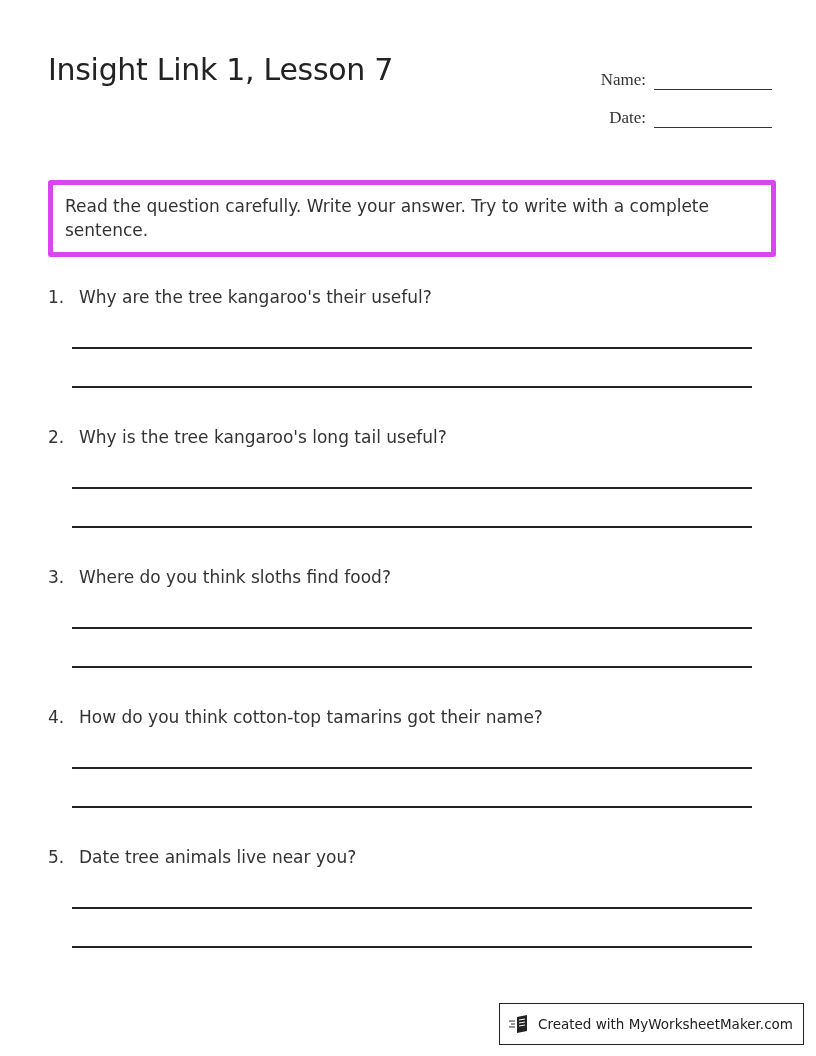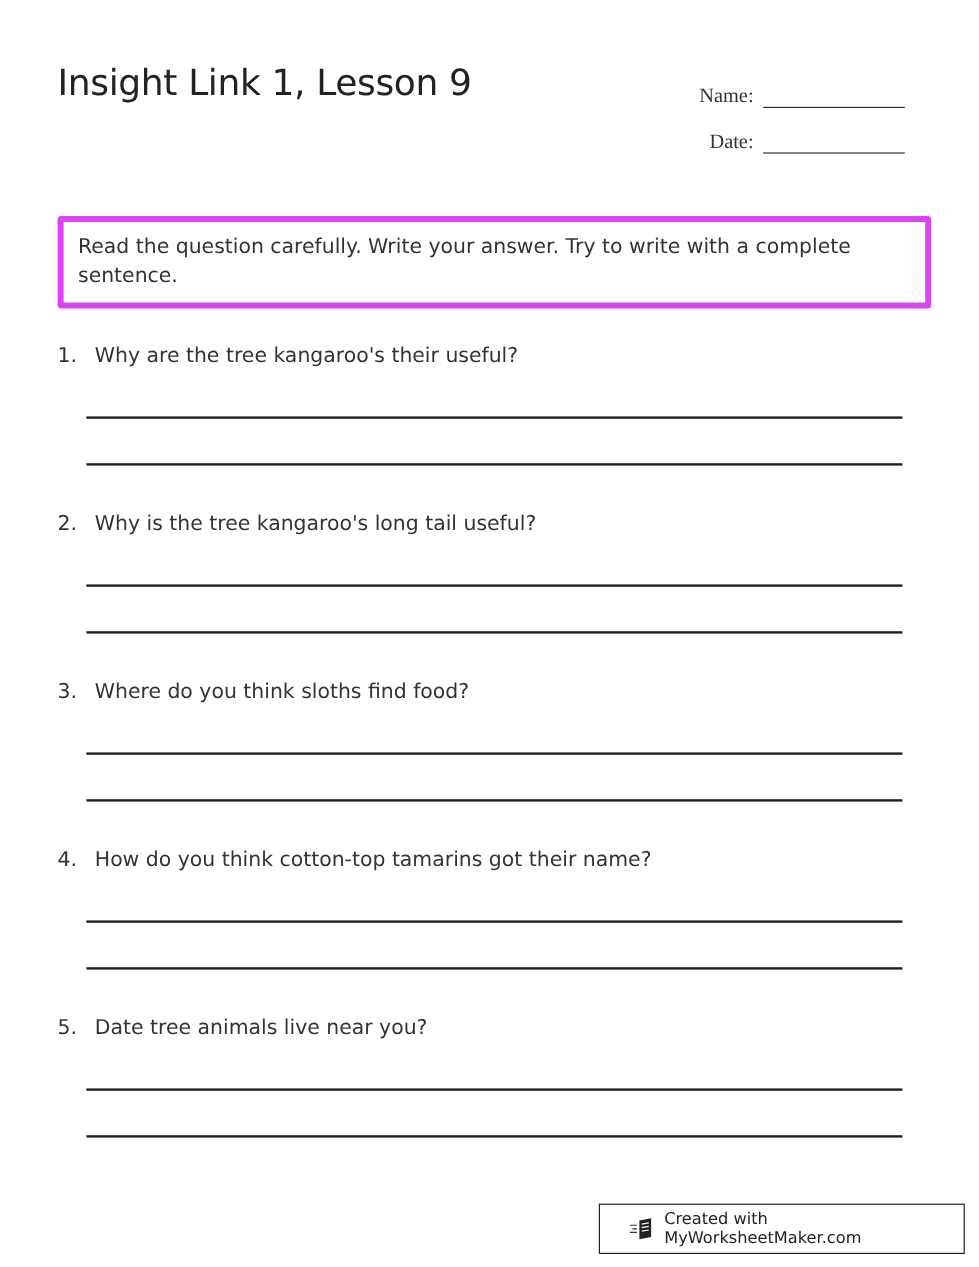--- a/index.html
+++ b/index.html
@@ -25,7 +25,7 @@
 <body>
 
 <h1 class="title">
-  <span>Insight Link 1, Lesson 9</span>
+  <span>Insight Link 1, Lesson 7</span>
 </h1>
 
 <div class="meta">

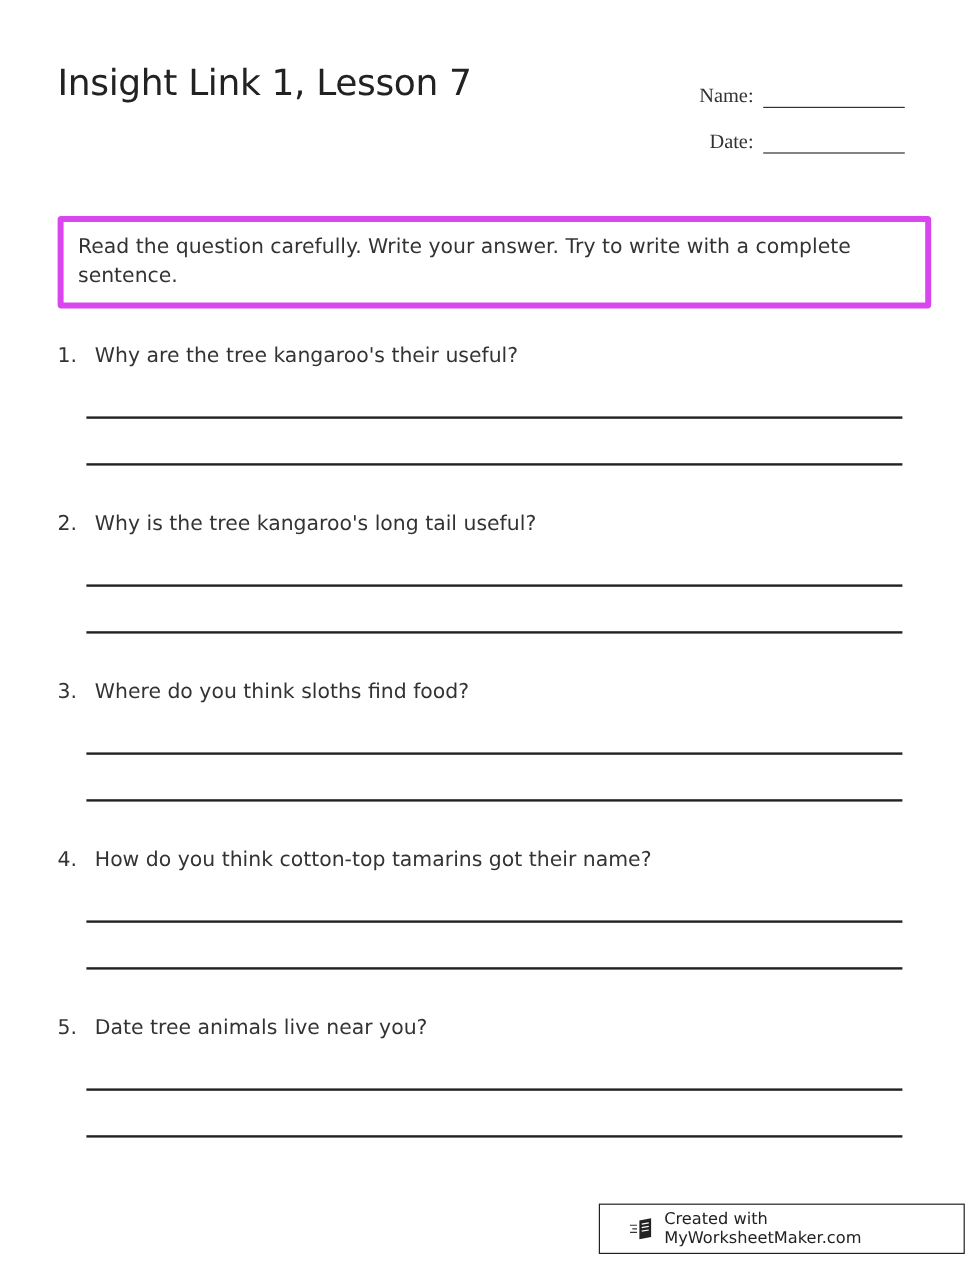--- a/index.html
+++ b/index.html
@@ -6,7 +6,7 @@
   body { width: 816px; height: 1056px; position: relative; overflow: hidden; color: #222222; font-family: "DejaVu Sans", sans-serif; }
   .title { position: absolute; left: 48px; top: 50px; font-size: 30px; line-height: 40px; font-weight: normal; color: #222; letter-spacing: -0.3px; margin: 0; }
   .title span { display: block; }
-  .meta { position: absolute; right: 62px; top: 52px; font-family: "Liberation Serif", serif; font-size: 17px; color: #333; }
+  .meta { position: absolute; right: 44px; top: 52px; font-family: "Liberation Serif", serif; font-size: 17px; color: #333; }
   .meta-row { display: flex; align-items: flex-end; justify-content: flex-end; height: 38px; }
   .meta-label { margin-right: 8px; }
   .meta-line { width: 118px; border-bottom: 1px solid #333; height: 22px; }

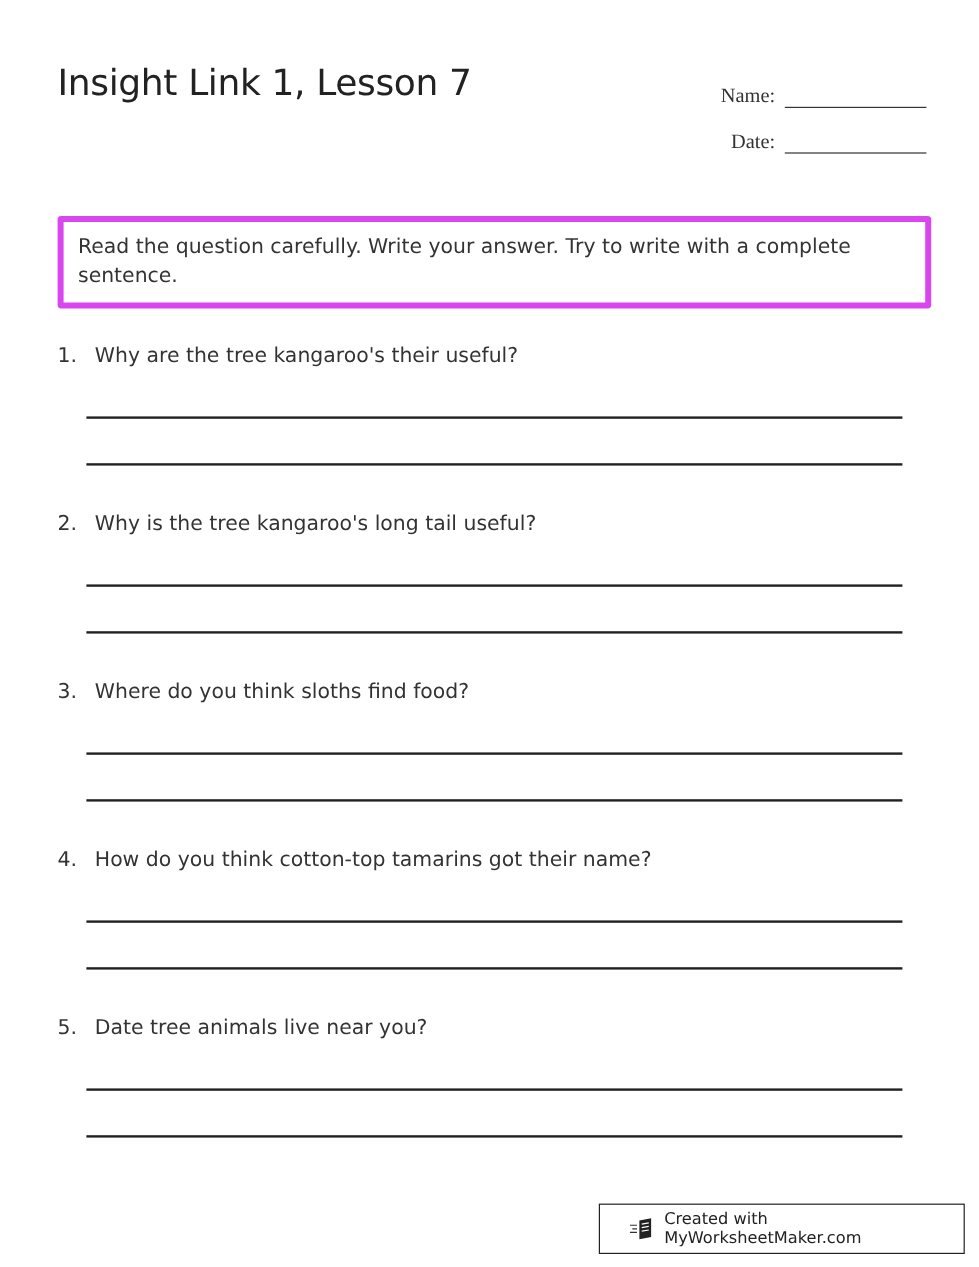--- a/index.html
+++ b/index.html
@@ -18,7 +18,7 @@
   .ans { position: absolute; left: 24px; width: 680px; border-top: 2px solid #222; }
   .ans1 { top: 63px; }
   .ans2 { top: 102px; }
-  .footer { position: absolute; left: 499px; top: 1003px; width: 305px; height: 42px; border: 1px solid #222; box-sizing: border-box; display: flex; align-items: center; padding-left: 24px; font-size: 13.5px; color: #222; }
+  .footer { position: absolute; left: 499px; top: 1003px; width: 305px; height: 42px; border: 1px solid #222; box-sizing: border-box; display: flex; align-items: center; padding-left: 8px; font-size: 13.5px; color: #222; }
   .footer-icon { width: 22px; height: 20px; margin-right: 8px; }
 </style>
 </head>

